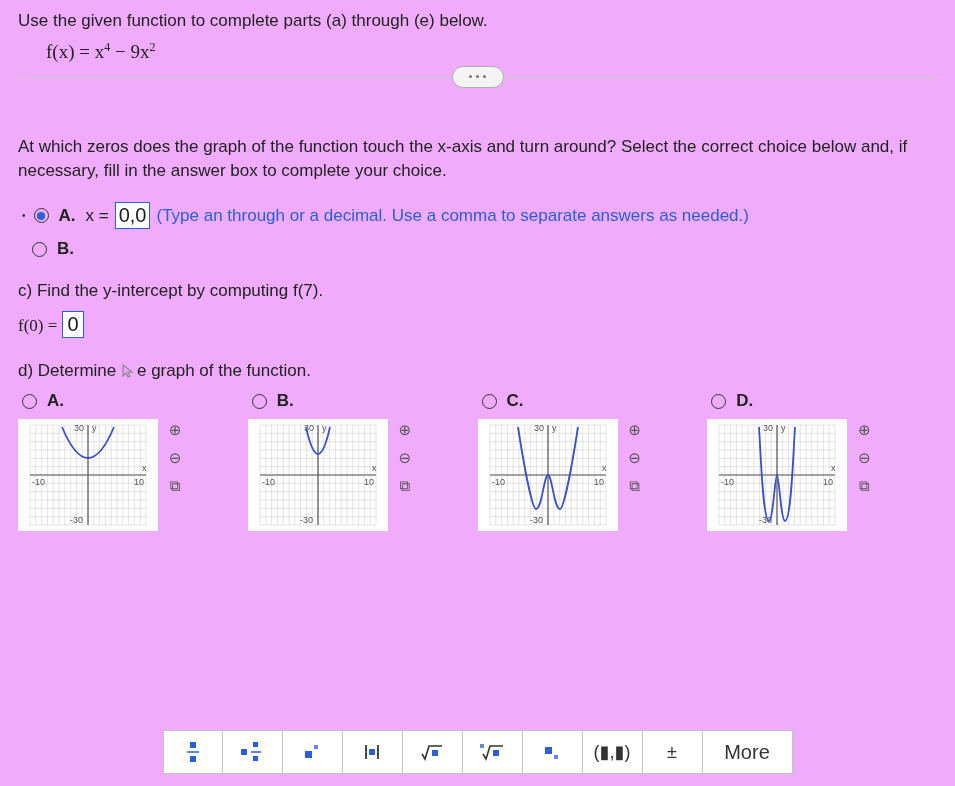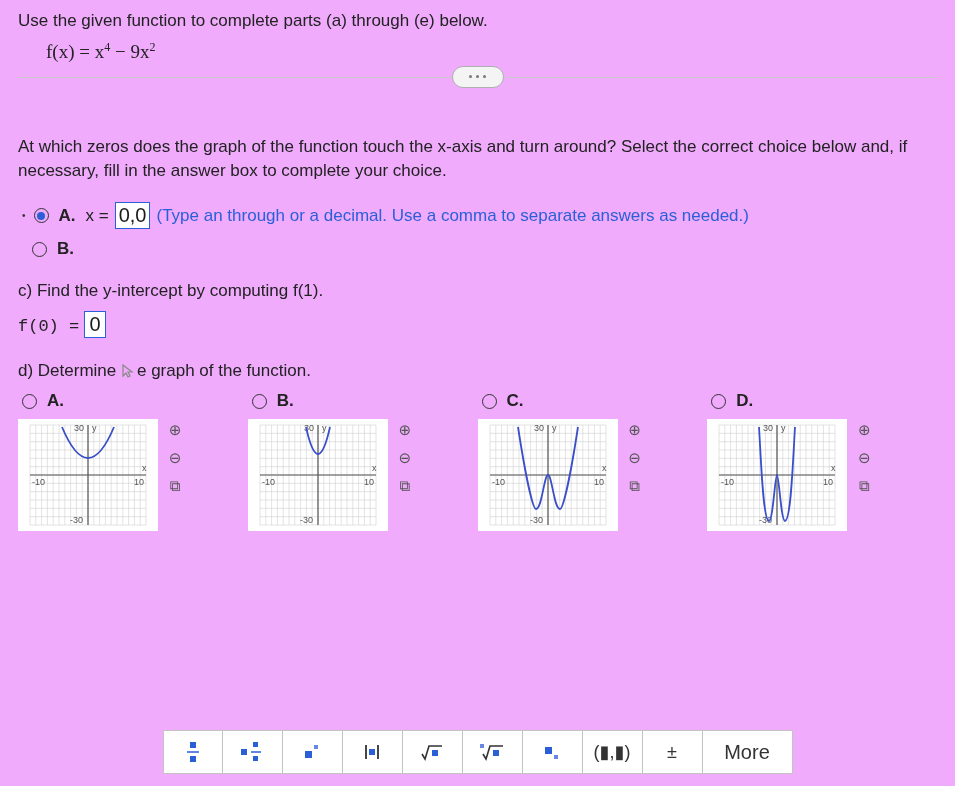--- a/index.html
+++ b/index.html
@@ -117,7 +117,7 @@
   <span class="label-bold">B.</span>
 </div>
 
-<div class="sub-q">c) Find the y-intercept by computing f(1).</div>
+<div class="sub-q">c) Find the y-intercept by computing f(7).</div>
 <div style="margin:6px 0 0 0;">
   <span class="inline-f">f(0) =</span>
   <span class="answer-input" style="min-width:22px;">0</span>

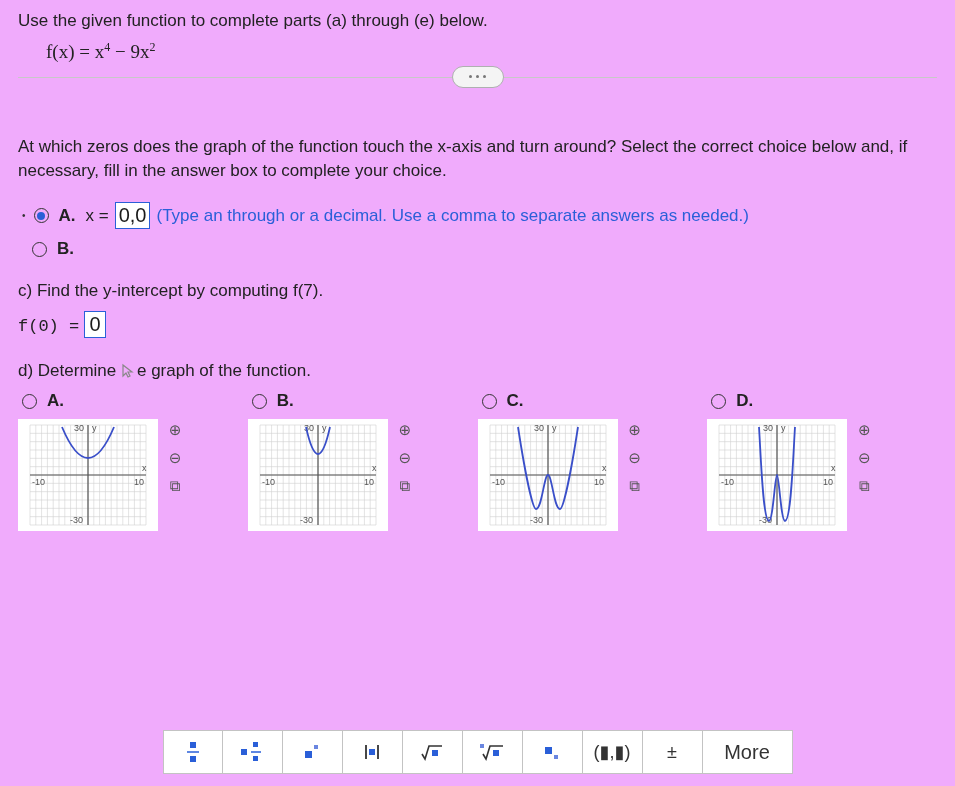--- a/index.html
+++ b/index.html
@@ -57,7 +57,7 @@
   }
   .blue-text { color: #2a5fd8; }
   .sub-q { margin: 22px 0 10px 0; }
-  .inline-f { font-family:Liberation Mono, monospace; }
+  .inline-f { font-family:Liberation Serif, serif; }
   .cursor-icon { display:inline-block; width:16px; transform: translateY(3px); }
   .graph-row { display:flex; gap:0; margin-top:8px; }
   .graph-opt { flex: 1 1 0; display:flex; flex-direction:column; }

